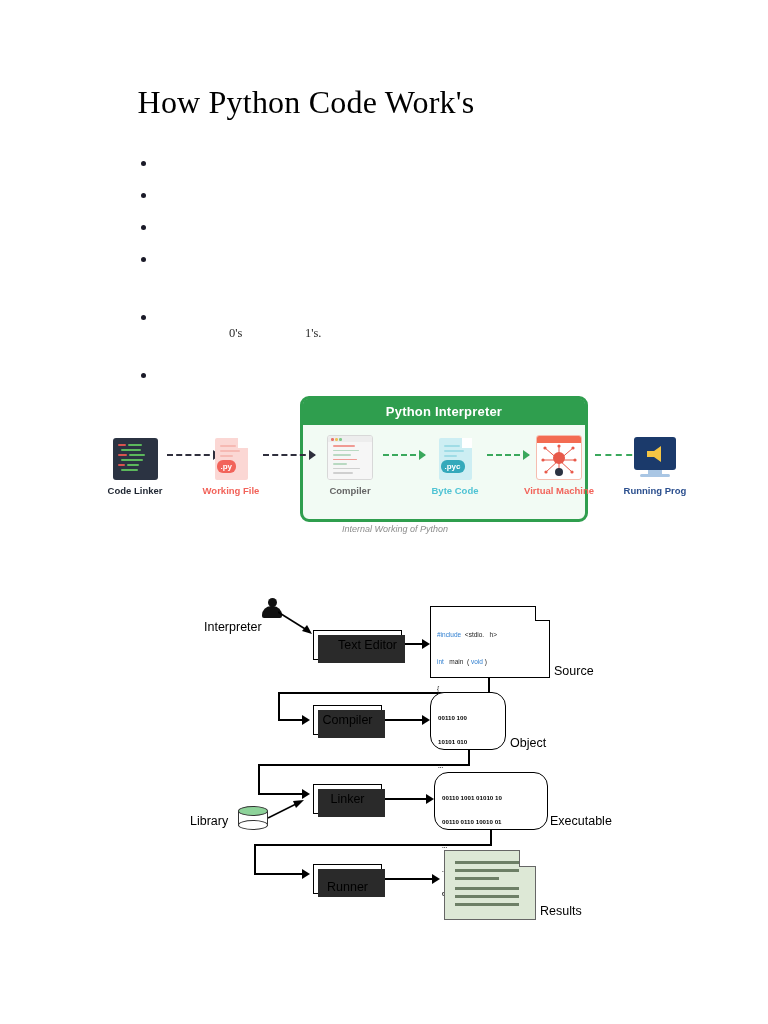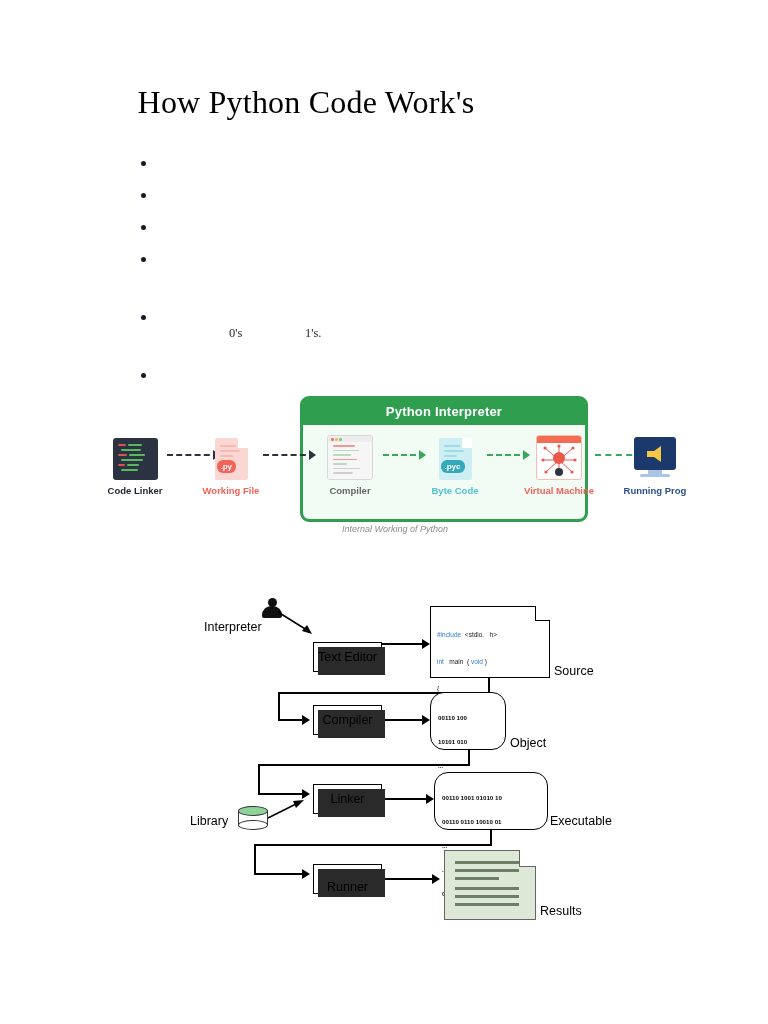--- a/index.html
+++ b/index.html
@@ -358,7 +358,7 @@
       <polygon points="34,24 24,21 29,15" fill="#000"></polygon>
     </svg>
 
-    <div class="proc" style="left:123px;top:50px;width:67px;height:28px;">
+    <div class="proc" style="left:123px;top:38px;width:67px;height:28px;padding-left:20px;">
       <span>Text Editor</span>
     </div>
     <div class="ln h" style="left:192px;top:51px;width:42px;"></div>

